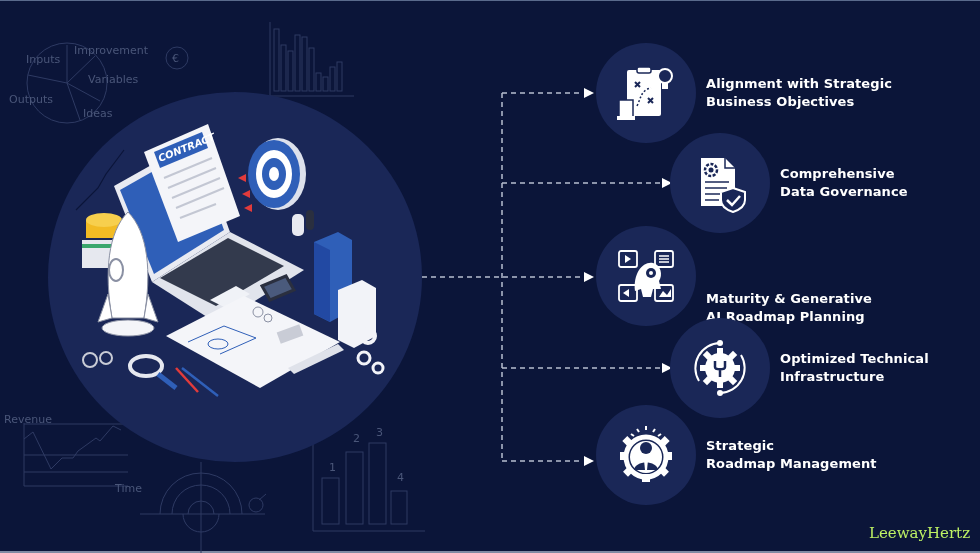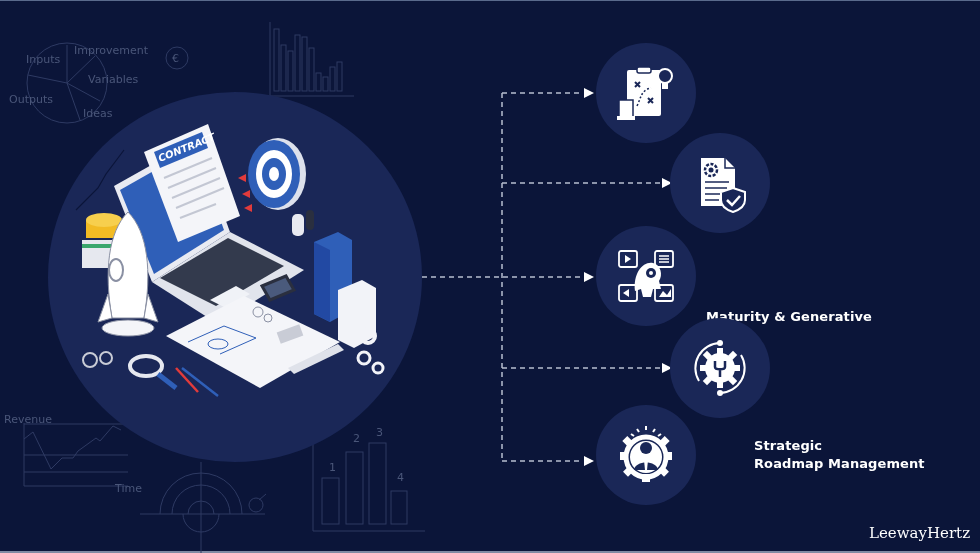--- a/index.html
+++ b/index.html
@@ -210,6 +210,10 @@
       <rect x="2" y="54" width="18" height="4" fill="#ffffff"></rect>
     </svg>
   </div>
+  <div class="label">
+    <span>Alignment with Strategic</span>
+    <span>Business Objectives</span>
+  </div>
 </div>
 
 <div class="item" style="left:670px;top:133px;">

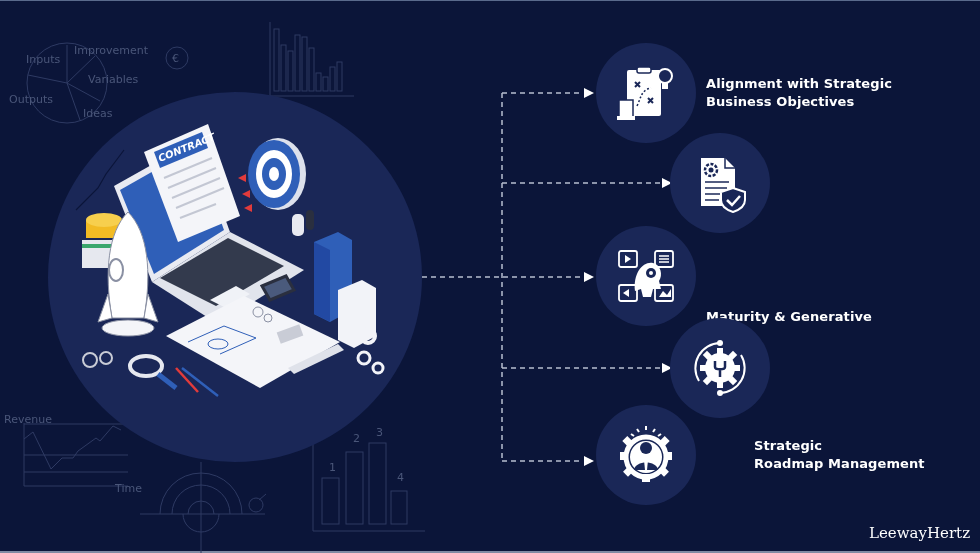--- a/index.html
+++ b/index.html
@@ -233,6 +233,10 @@
       <polyline points="38,48 43,53 51,44" fill="none" stroke="#ffffff" stroke-width="2.5"></polyline>
     </svg>
   </div>
+  <div class="label">
+    <span>Comprehensive</span>
+    <span>Data Governance</span>
+  </div>
 </div>
 
 <div class="item" style="left:596px;top:226px;align-items:flex-end;">

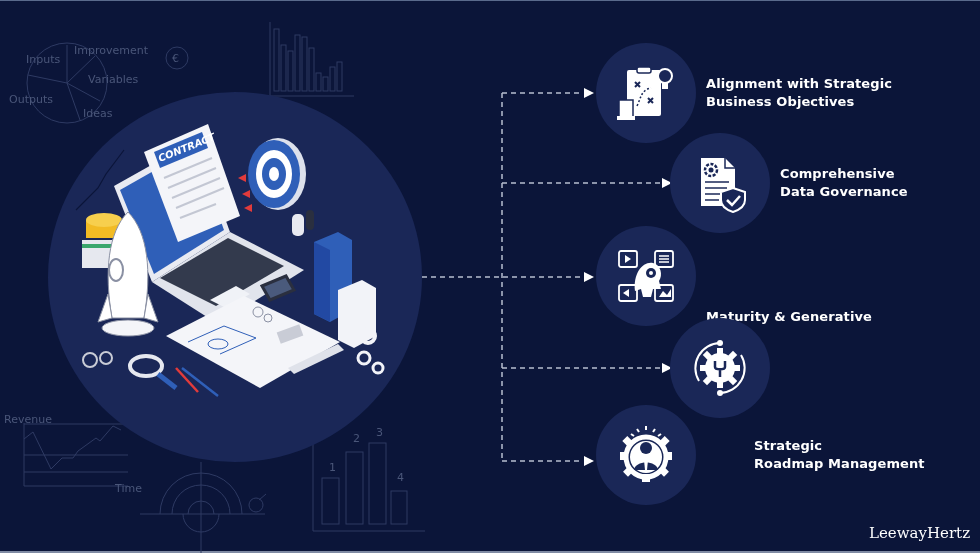--- a/index.html
+++ b/index.html
@@ -263,6 +263,7 @@
   </div>
   <div class="label">
     <span>Maturity &amp; Generative</span>
+    <span>AI Roadmap Planning</span>
   </div>
 </div>
 

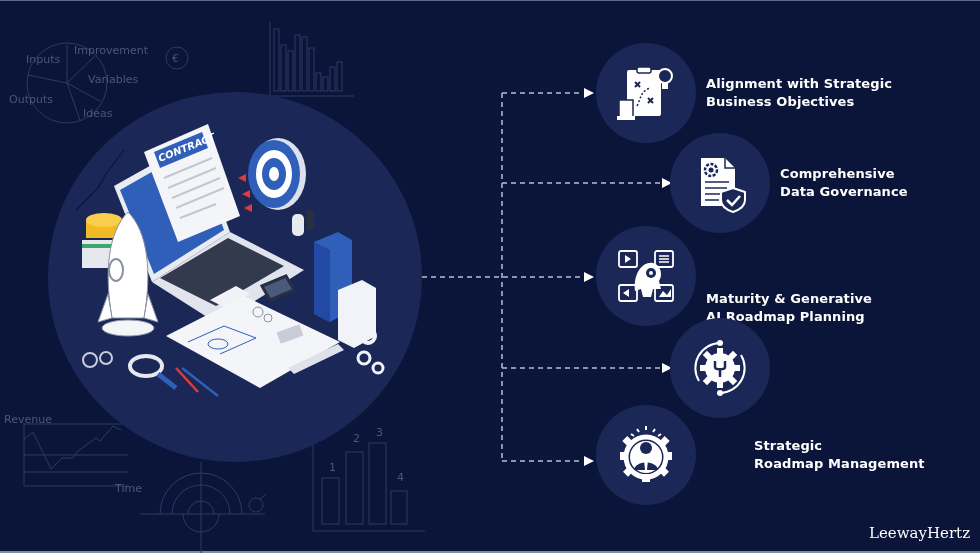--- a/index.html
+++ b/index.html
@@ -288,6 +288,10 @@
       <path d="M26,24 V30 C26,33 36,33 36,30 V24 M31,32 V40" fill="none" stroke="#1a2757" stroke-width="2.5"></path>
     </svg>
   </div>
+  <div class="label">
+    <span>Optimized Technical</span>
+    <span>Infrastructure</span>
+  </div>
 </div>
 
 <div class="item" style="left:596px;top:405px;gap:48px;">

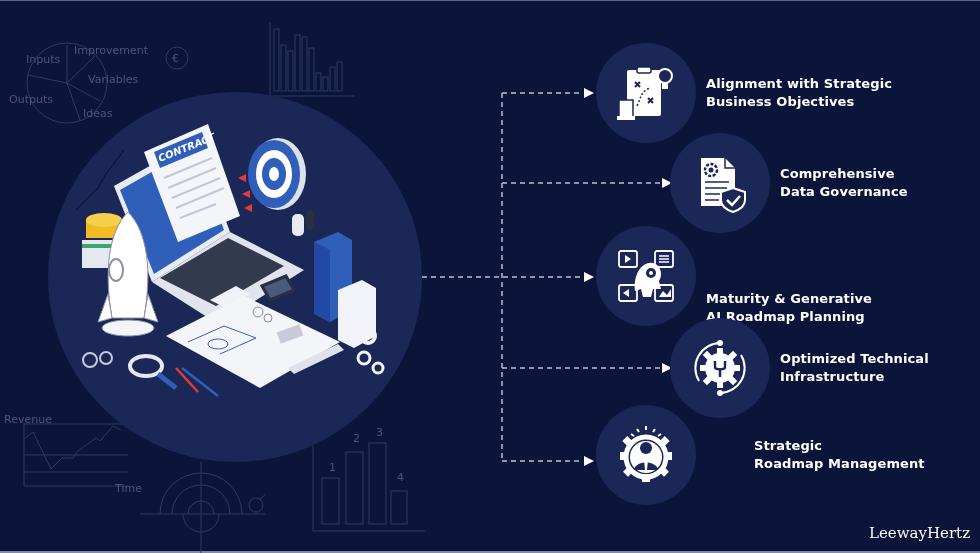--- a/index.html
+++ b/index.html
@@ -294,7 +294,7 @@
   </div>
 </div>
 
-<div class="item" style="left:596px;top:405px;gap:48px;">
+<div class="item" style="left:596px;top:405px;">
   <div class="icon-circle">
     <svg viewBox="0 0 62 62">
       <g fill="#ffffff">

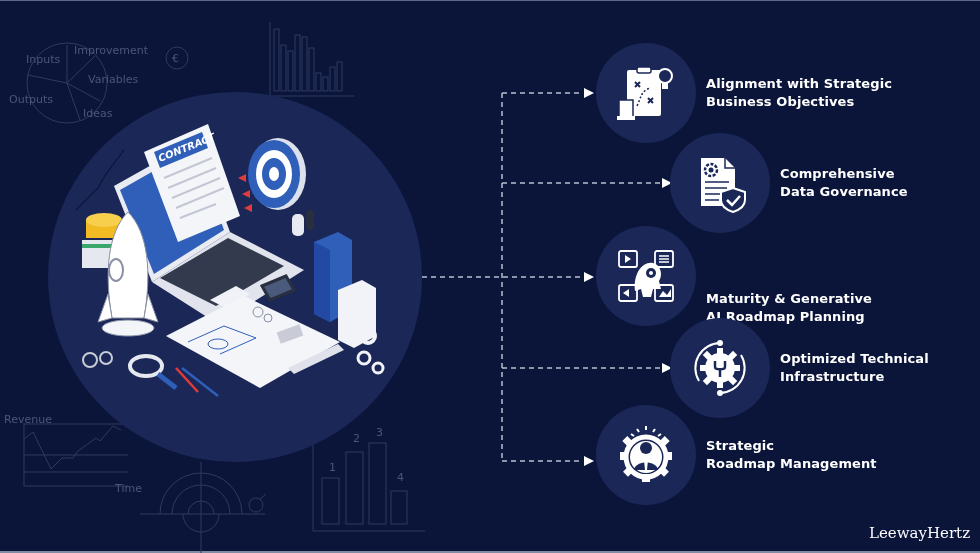--- a/index.html
+++ b/index.html
@@ -15,7 +15,7 @@
   .icon-circle svg{width:62px;height:62px;}
   .label{color:#ffffff;font-size:13px;line-height:18px;margin-left:10px;font-weight:600;letter-spacing:0.1px;}
   .label span{display:block;}
-  .watermark{position:absolute;left:869px;top:524px;color:#ffffff;font-family:"DejaVu Serif","Liberation Serif",serif;font-size:15px;}
+  .watermark{position:absolute;left:869px;top:524px;color:#bef264;font-family:"DejaVu Serif","Liberation Serif",serif;font-size:15px;}
 </style>
 </head>
 <body>

